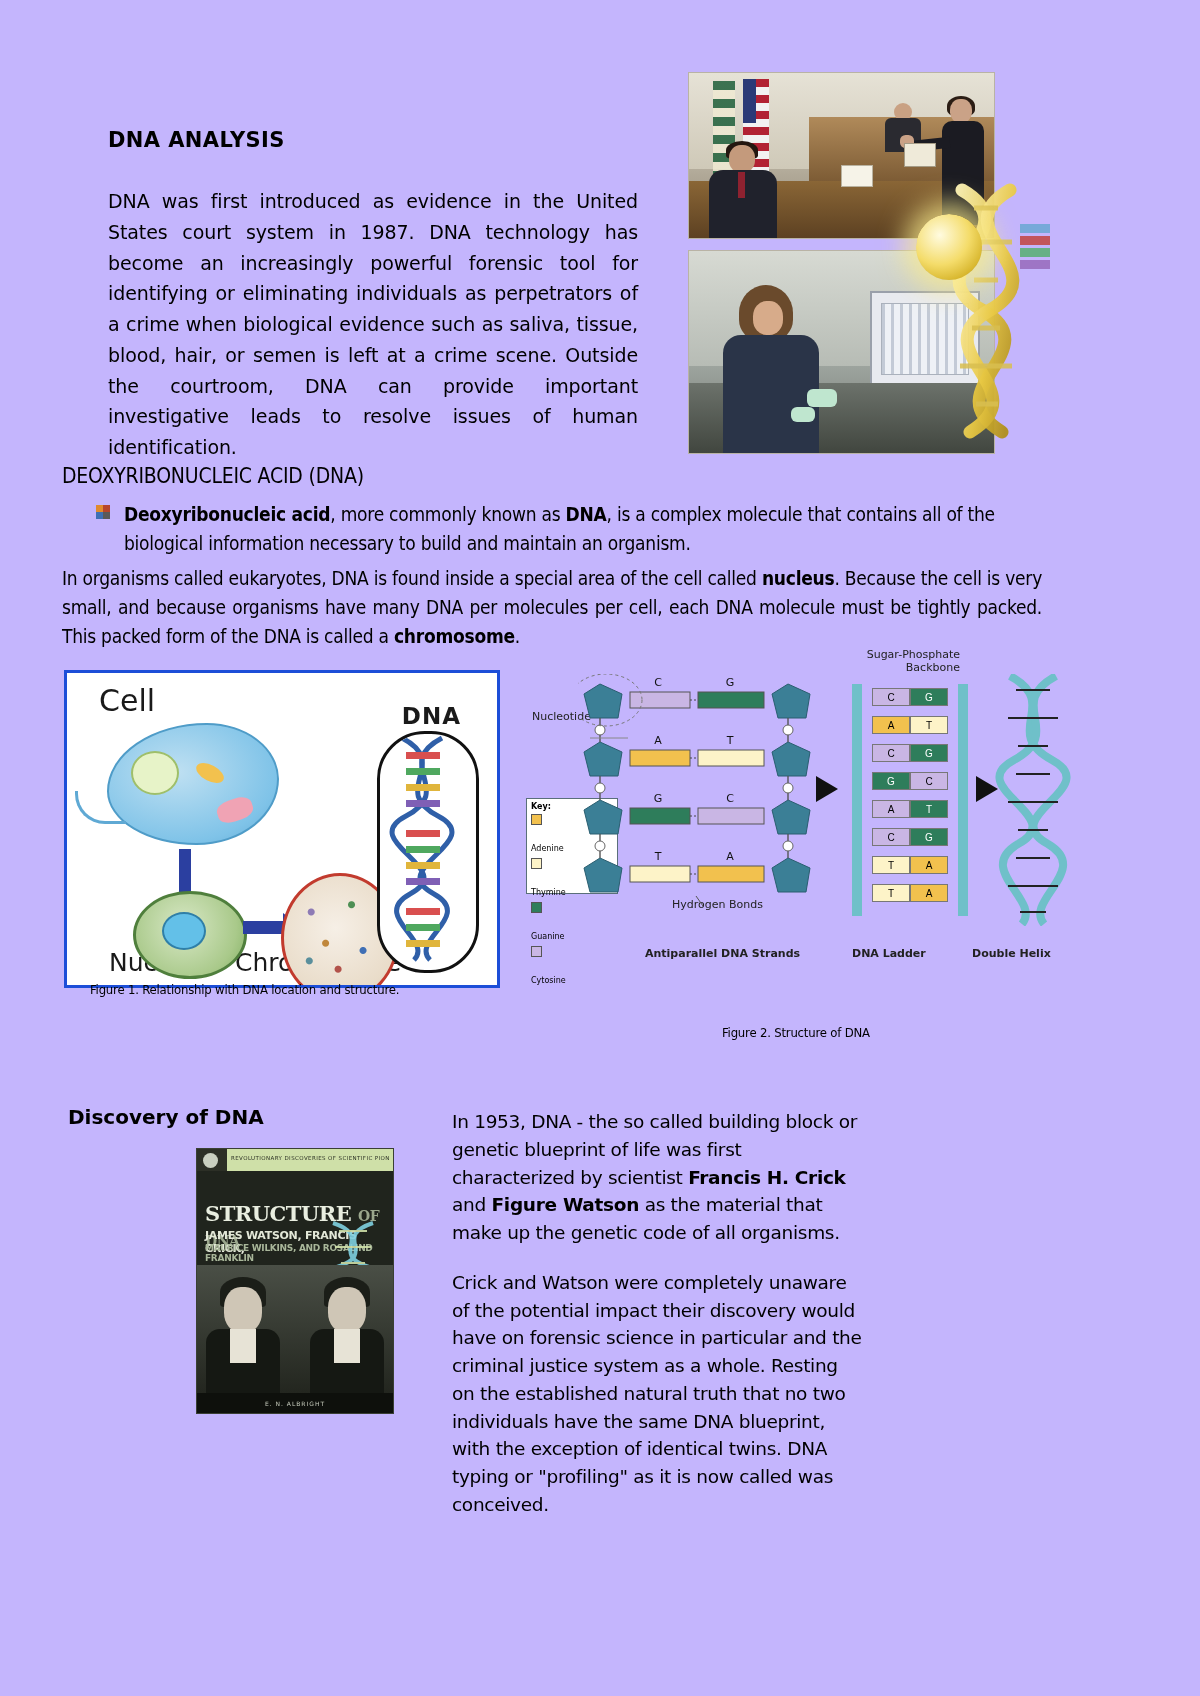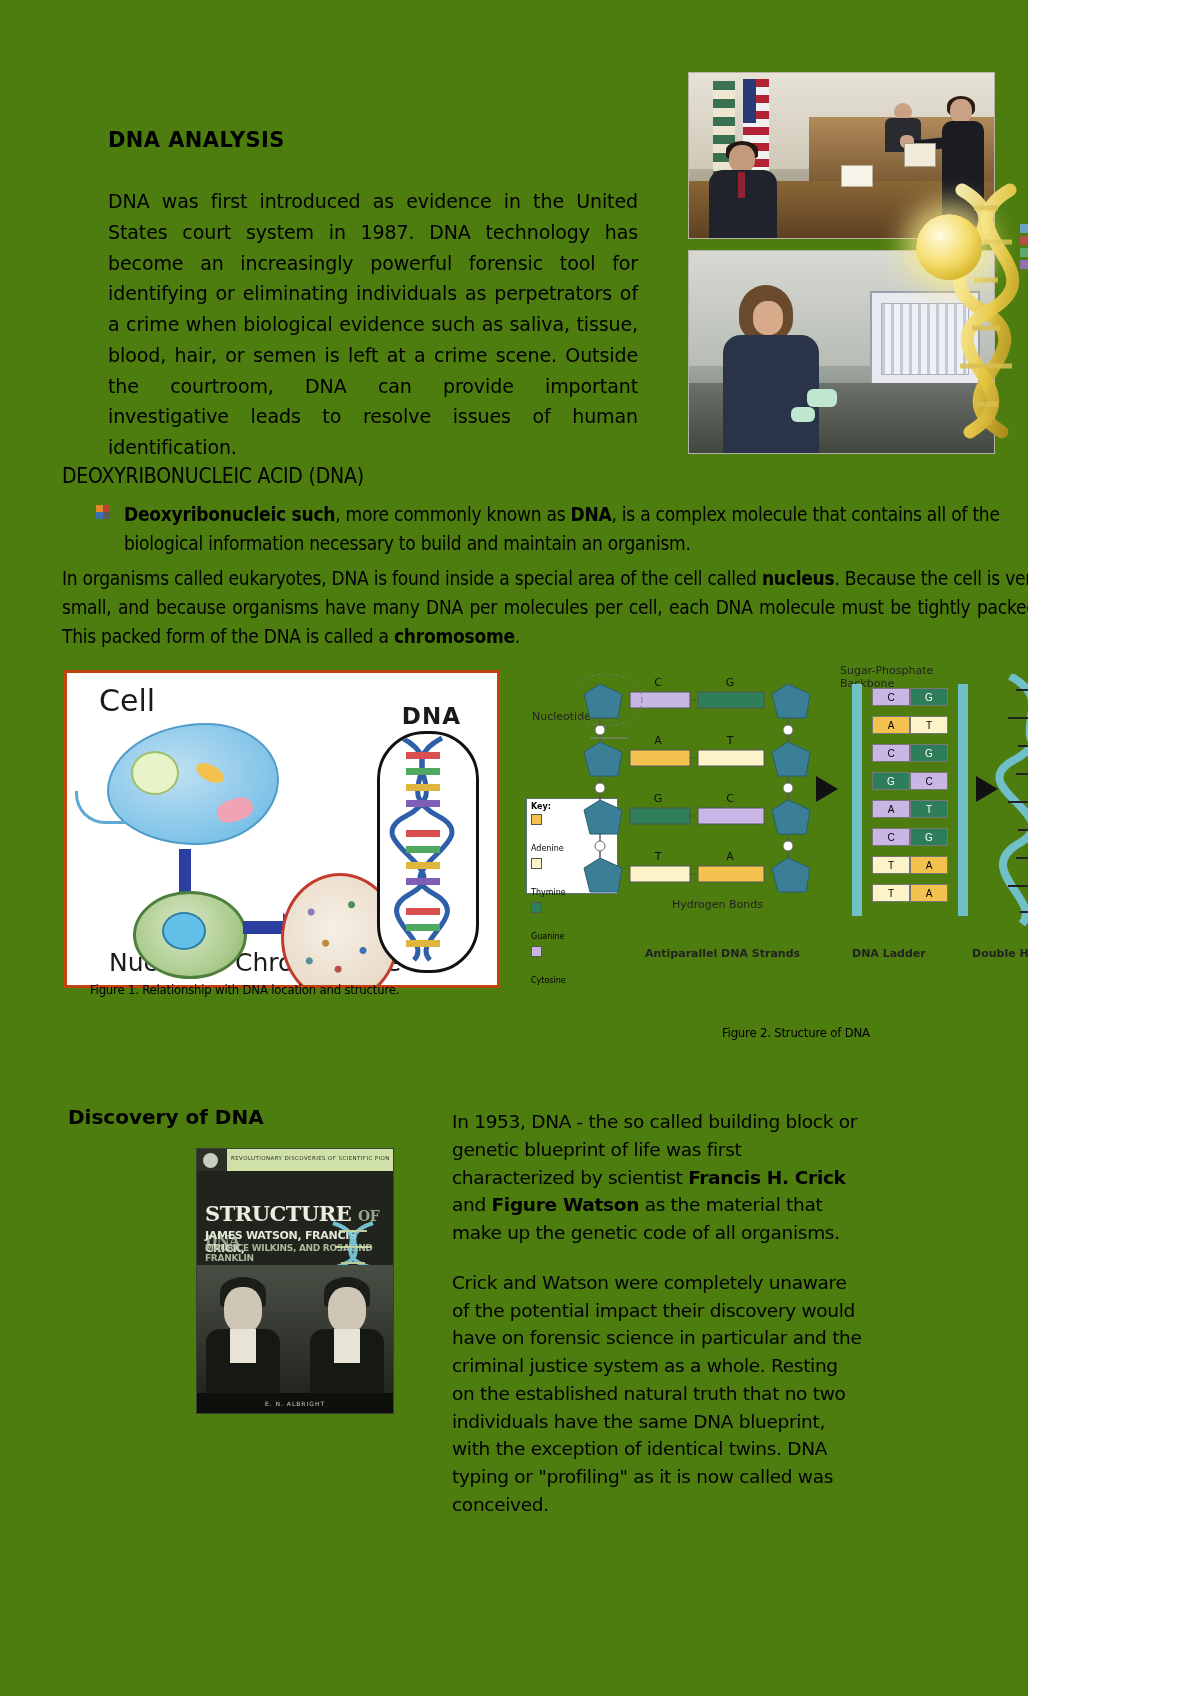--- a/index.html
+++ b/index.html
@@ -13,9 +13,9 @@
   }
   .page {
     position: relative;
-    width: 1028px;
+    width: 1200px;
     height: 1696px;
-    background: #4d7c0f;
+    background: #c4b5fd;
     overflow: hidden;
   }
 

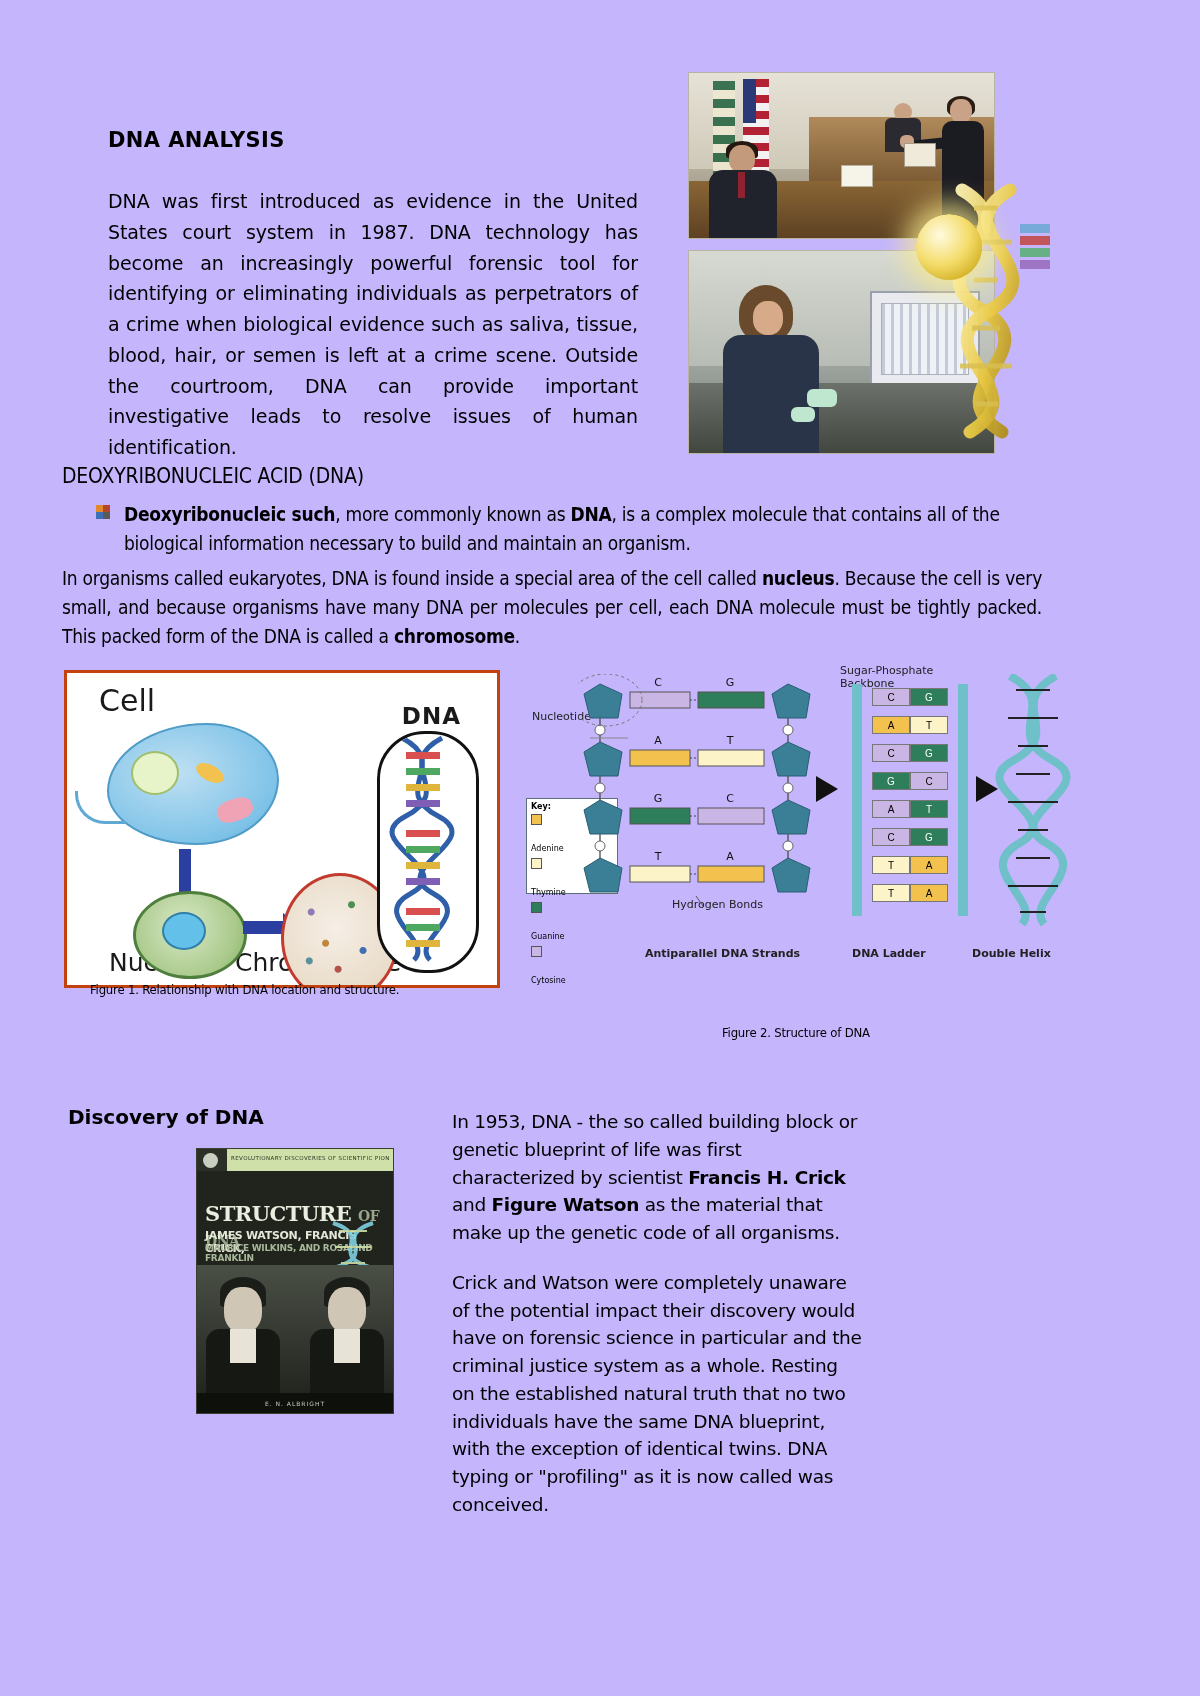--- a/index.html
+++ b/index.html
@@ -497,7 +497,7 @@
         <span class="bm4"></span>
     </div>
     <div class="bullet-text">
-      <b>Deoxyribonucleic such</b><span>, more commonly known as </span><b>DNA</b><span>, is a complex molecule that contains all of the biological information necessary to build and maintain an organism.</span>
+      <b>Deoxyribonucleic acid</b><span>, more commonly known as </span><b>DNA</b><span>, is a complex molecule that contains all of the biological information necessary to build and maintain an organism.</span>
     </div>
   </div>
 

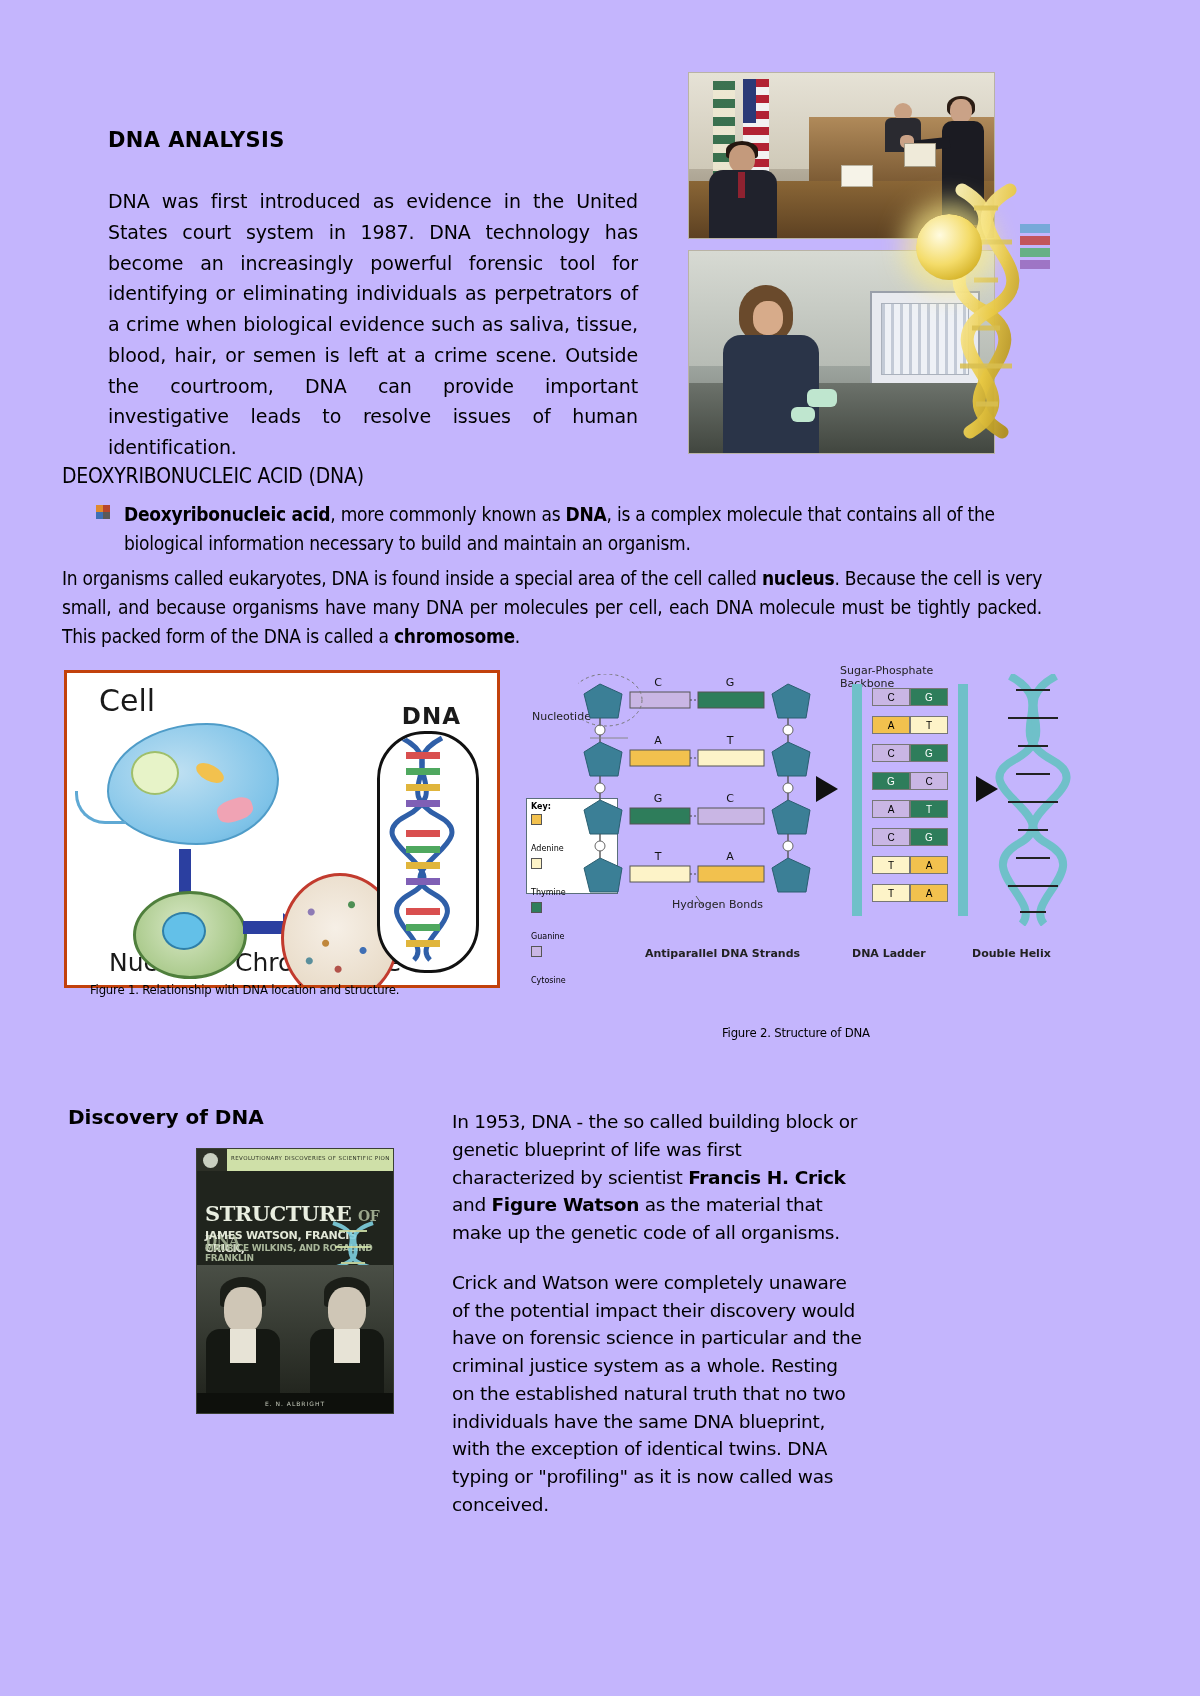--- a/index.html
+++ b/index.html
@@ -291,7 +291,7 @@
   .fig2 .cap-sm{
     position:absolute; font-size:11px; font-family:"DejaVu Sans", sans-serif; color:#222;
   }
-  .f2-lbl-sugar{ left:320px; top:16px; width:120px; text-align:left; font-size:10px; color:#333;}
+  .f2-lbl-sugar{ left:320px; top:0; width:120px; text-align:right; font-size:10px; color:#333;}
   .f2-lbl-nucleotide{ left:12px; top:62px; font-size:9px; color:#333;}
   .f2-lbl-hbond{ left:152px; top:250px; font-size:10px; color:#333;}
   .f2-cap-1{ left:125px; bottom:4px; font-size:11px; font-weight:700;}

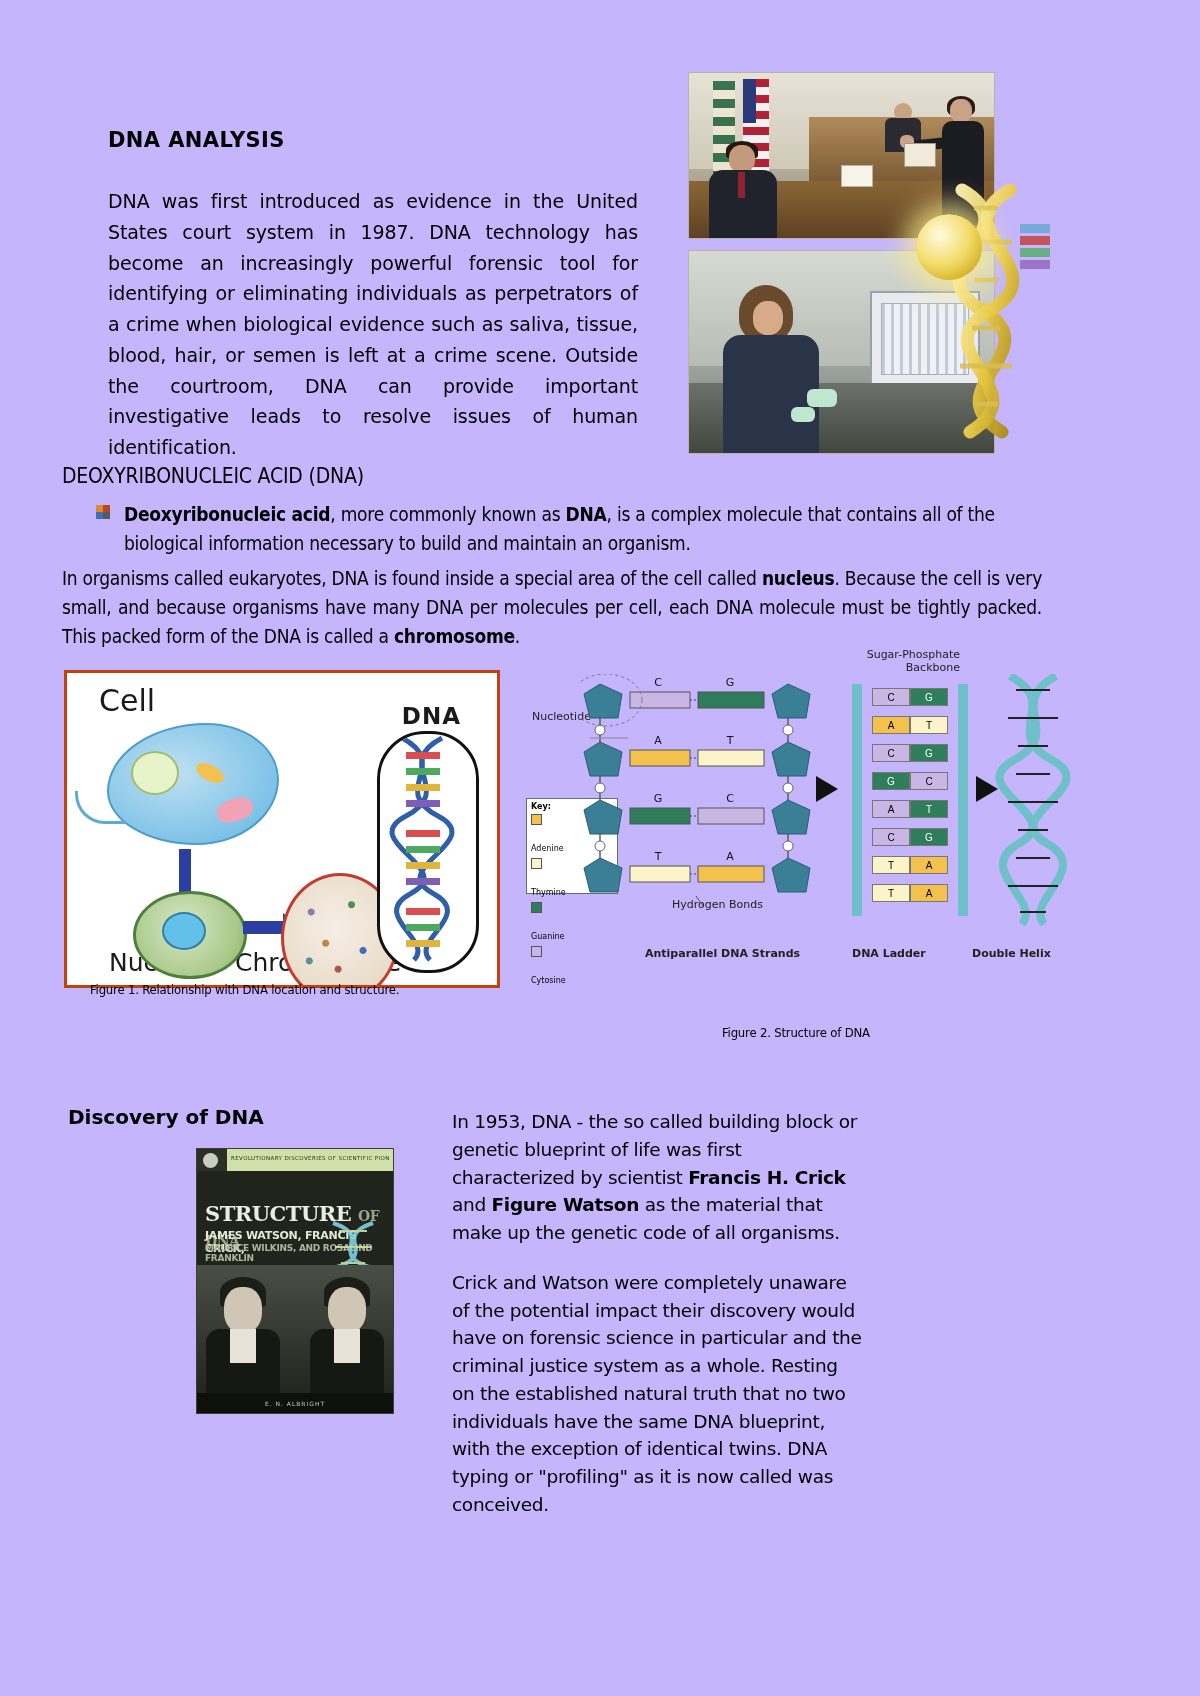--- a/index.html
+++ b/index.html
@@ -193,7 +193,7 @@
     position: absolute;
     left: 64px; top: 670px;
     width: 430px; height: 312px;
-    border: 3px solid #c2410c;
+    border: 3px solid #1d4ed8;
     background: #fff;
     overflow: hidden;
   }

